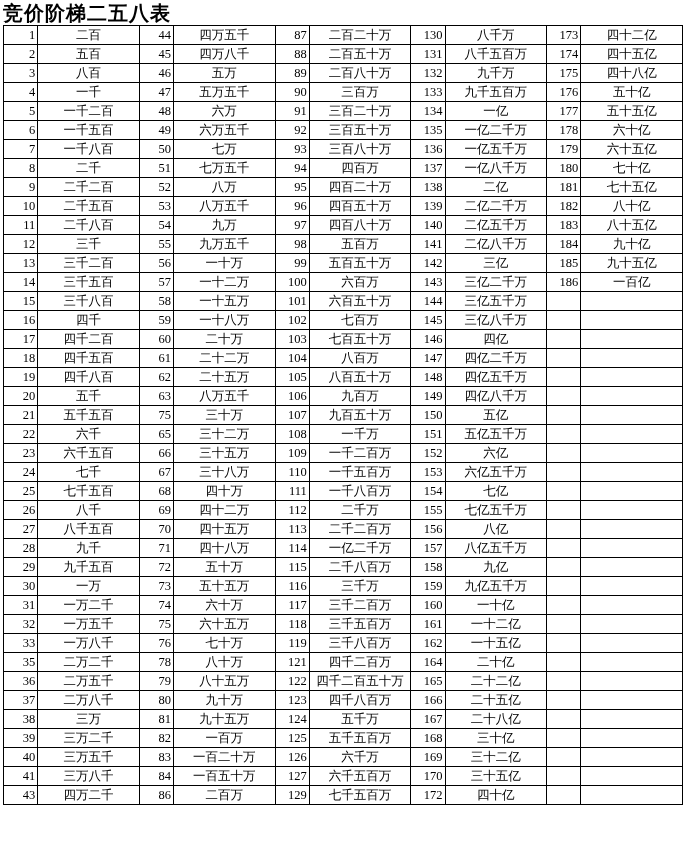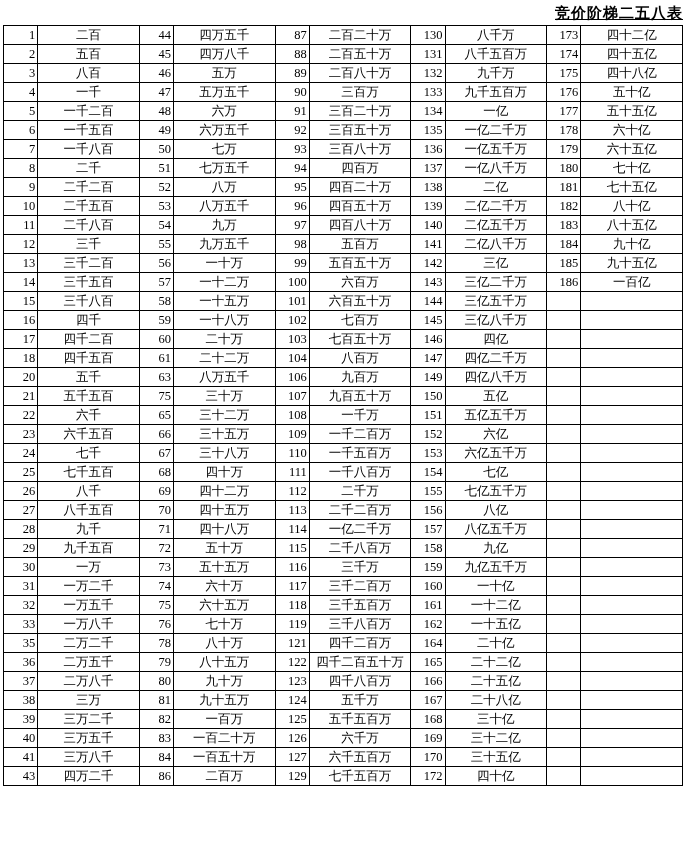--- a/index.html
+++ b/index.html
@@ -22,12 +22,11 @@
     padding: 4px 3px 0 3px;
   }
   #title {
-    text-align: right;
+    text-align: left;
     font-family: "Liberation Serif", serif;
-    font-size: 15px;
+    font-size: 20px;
     font-weight: bold;
     letter-spacing: 1px;
-    text-decoration: underline;
     margin: 0 0 3px 0;
     line-height: 18px;
   }

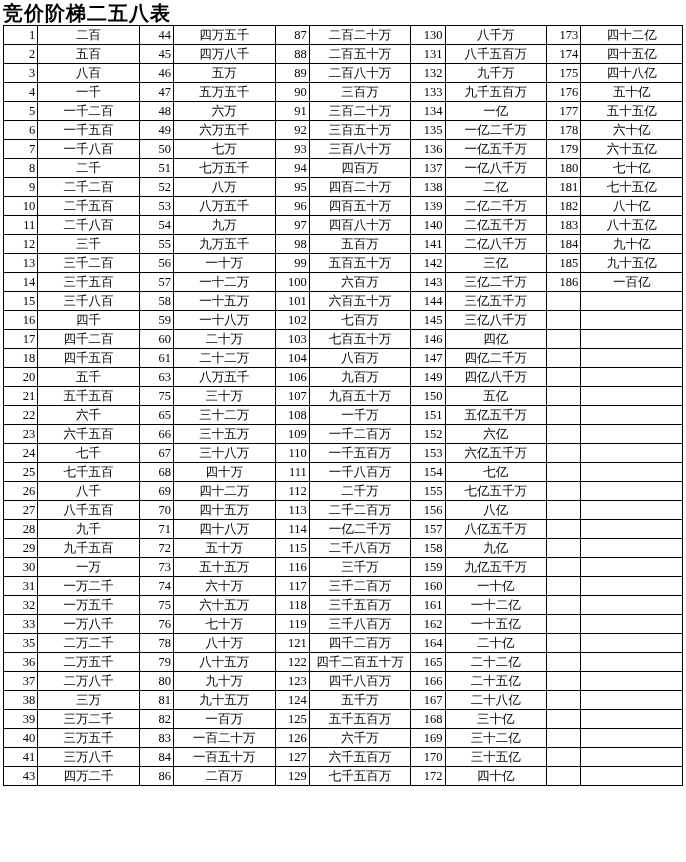--- a/index.html
+++ b/index.html
@@ -284,6 +284,18 @@
           <td class="nb"></td>
         </tr>
         <tr>
+          <td class="num">19</td>
+          <td class="val">四千八百</td>
+          <td class="num">62</td>
+          <td class="val">二十五万</td>
+          <td class="num">105</td>
+          <td class="val">八百五十万</td>
+          <td class="num">148</td>
+          <td class="val">四亿五千万</td>
+          <td class="nb"></td>
+          <td class="nb"></td>
+        </tr>
+        <tr>
           <td class="num">20</td>
           <td class="val">五千</td>
           <td class="num">63</td>

